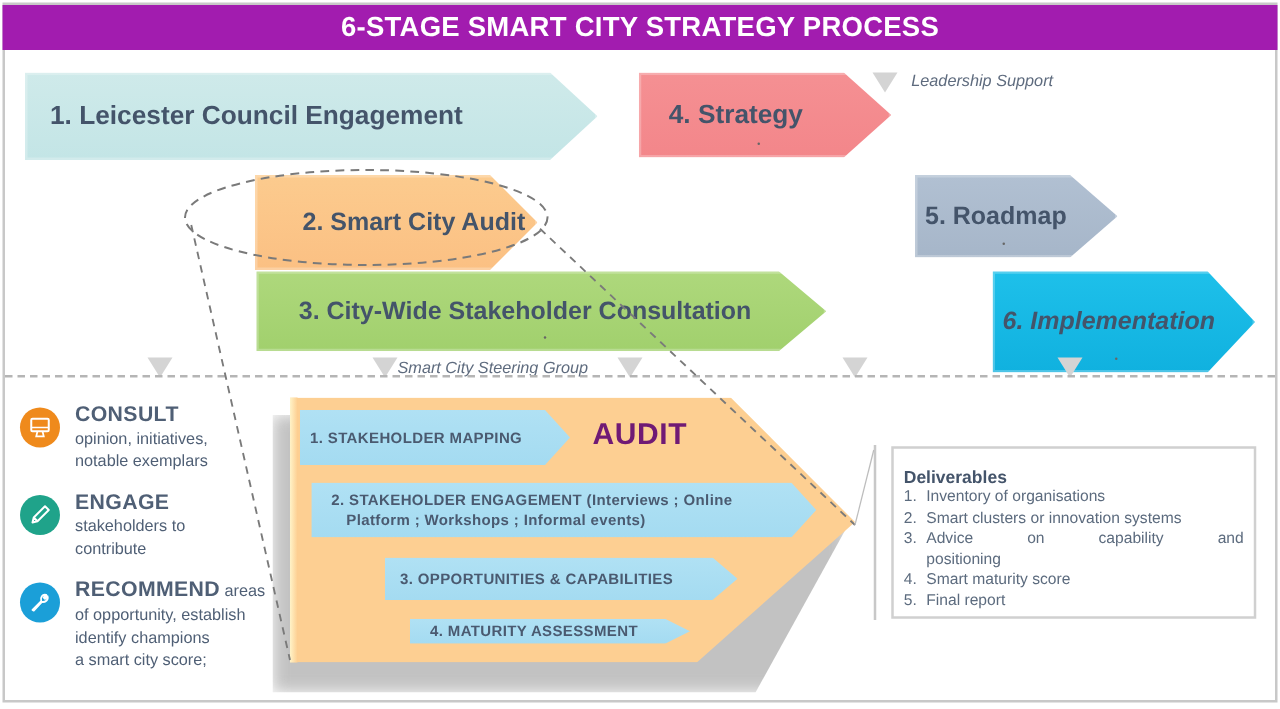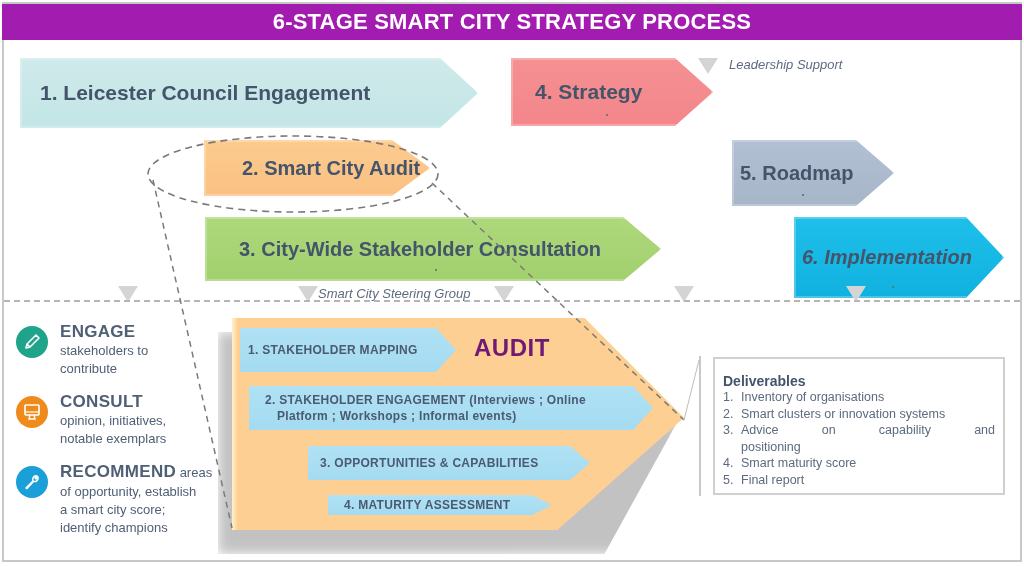--- a/index.html
+++ b/index.html
@@ -19,7 +19,7 @@
 
   .a1 { left: 20px; top: 58px; width: 458px; height: 70px; background: linear-gradient(#cfeaea, #c3e5e6); font-size: 21px; padding-left: 20px; }
   .a4 { left: 511px; top: 58px; width: 202px; height: 68px; background: linear-gradient(#f59093, #f3868a); font-size: 21px; padding-left: 24px; }
-  .a2 { left: 204px; top: 140px; width: 226px; height: 56px; background: linear-gradient(#fccb8e, #fbc083); font-size: 20px; padding-left: 38px; }
+  .a2 { left: 204px; top: 140px; width: 226px; height: 76px; background: linear-gradient(#fccb8e, #fbc083); font-size: 20px; padding-left: 38px; }
   .a5 { left: 688px; top: 140px; width: 162px; height: 66px; background: linear-gradient(#b1c0d2, #a6b6c9); font-size: 20px; padding-left: 8px; margin-left: 44px; }
   .a3 { left: 205px; top: 217px; width: 456px; height: 64px; background: linear-gradient(#aed87c, #a1d06d); font-size: 20px; padding-left: 34px; }
   .a6 { left: 794px; top: 217px; width: 210px; height: 81px; background: linear-gradient(#1ec0ea, #10b1df); font-size: 20px; padding-left: 8px; font-style: italic; }

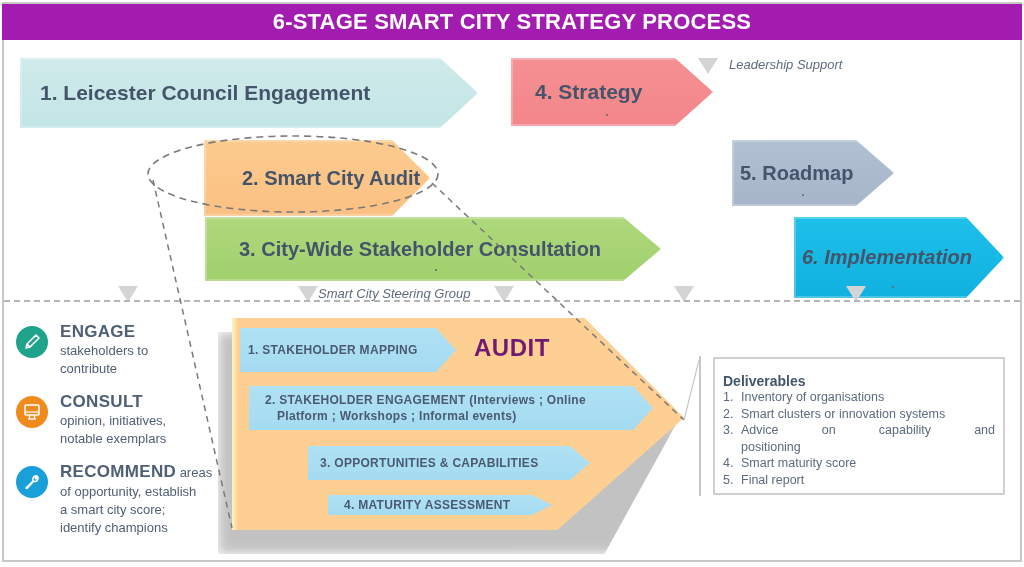--- a/index.html
+++ b/index.html
@@ -103,16 +103,6 @@
 <div class="dash-line"></div>
 
 <div class="left-col">
-  <div class="lc-item">
-    <div class="lc-icon" style="background:#1fa38a">
-      <svg width="20" height="20" viewBox="0 0 20 20">
-          <path d="M4 16 L5 12 L14 3 L17 6 L8 15 Z M5 12 L8 15" fill="none" stroke="#fff" stroke-width="1.6" stroke-linejoin="round"></path>
-        </svg>
-    </div>
-    <div class="lc-head">ENGAGE</div>
-    <div class="lc-text">stakeholders to</div>
-    <div class="lc-text">contribute</div>
-  </div>
   <div class="lc-item">
     <div class="lc-icon" style="background:#ef8a1c">
       <svg width="20" height="20" viewBox="0 0 20 20">
@@ -126,6 +116,16 @@
     <div class="lc-text">notable exemplars</div>
   </div>
   <div class="lc-item">
+    <div class="lc-icon" style="background:#1fa38a">
+      <svg width="20" height="20" viewBox="0 0 20 20">
+          <path d="M4 16 L5 12 L14 3 L17 6 L8 15 Z M5 12 L8 15" fill="none" stroke="#fff" stroke-width="1.6" stroke-linejoin="round"></path>
+        </svg>
+    </div>
+    <div class="lc-head">ENGAGE</div>
+    <div class="lc-text">stakeholders to</div>
+    <div class="lc-text">contribute</div>
+  </div>
+  <div class="lc-item">
     <div class="lc-icon" style="background:#1b9fd8">
       <svg width="20" height="20" viewBox="0 0 20 20">
           <path d="M4 16 L11 9 C10 6 12 3 15 4 L13 6 L14 7 L16 5 C17 8 14 10 11.5 9.5 L5 16.5 Z" fill="none" stroke="#fff" stroke-width="1.5" stroke-linejoin="round"></path>

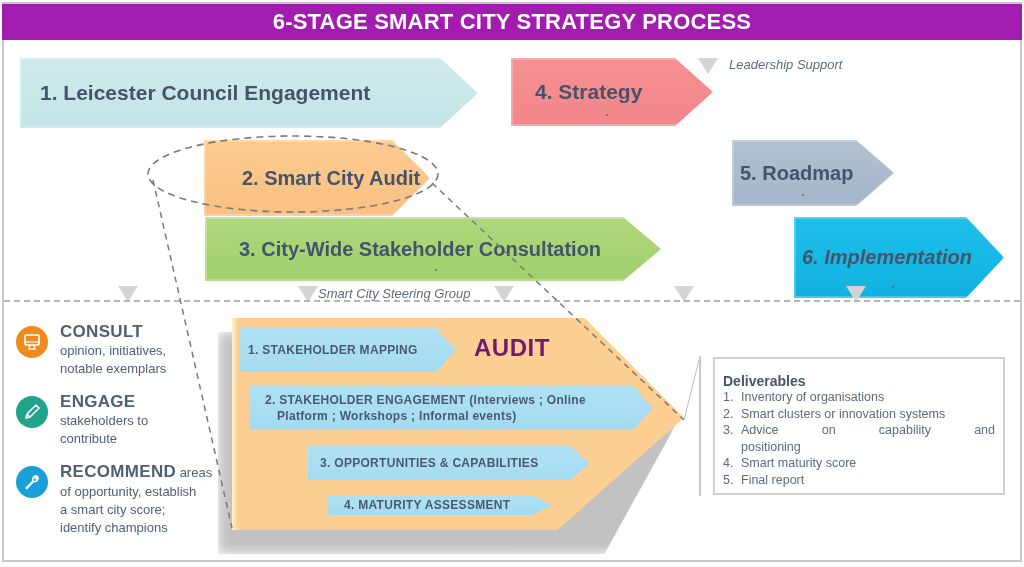--- a/index.html
+++ b/index.html
@@ -133,8 +133,8 @@
     </div>
     <div class="lc-head"><span>RECOMMEND</span><span class="lc-inline"> areas</span></div>
     <div class="lc-text">of opportunity, establish</div>
+    <div class="lc-text">identify champions</div>
     <div class="lc-text">a smart city score;</div>
-    <div class="lc-text">identify champions</div>
   </div>
 </div>
 

